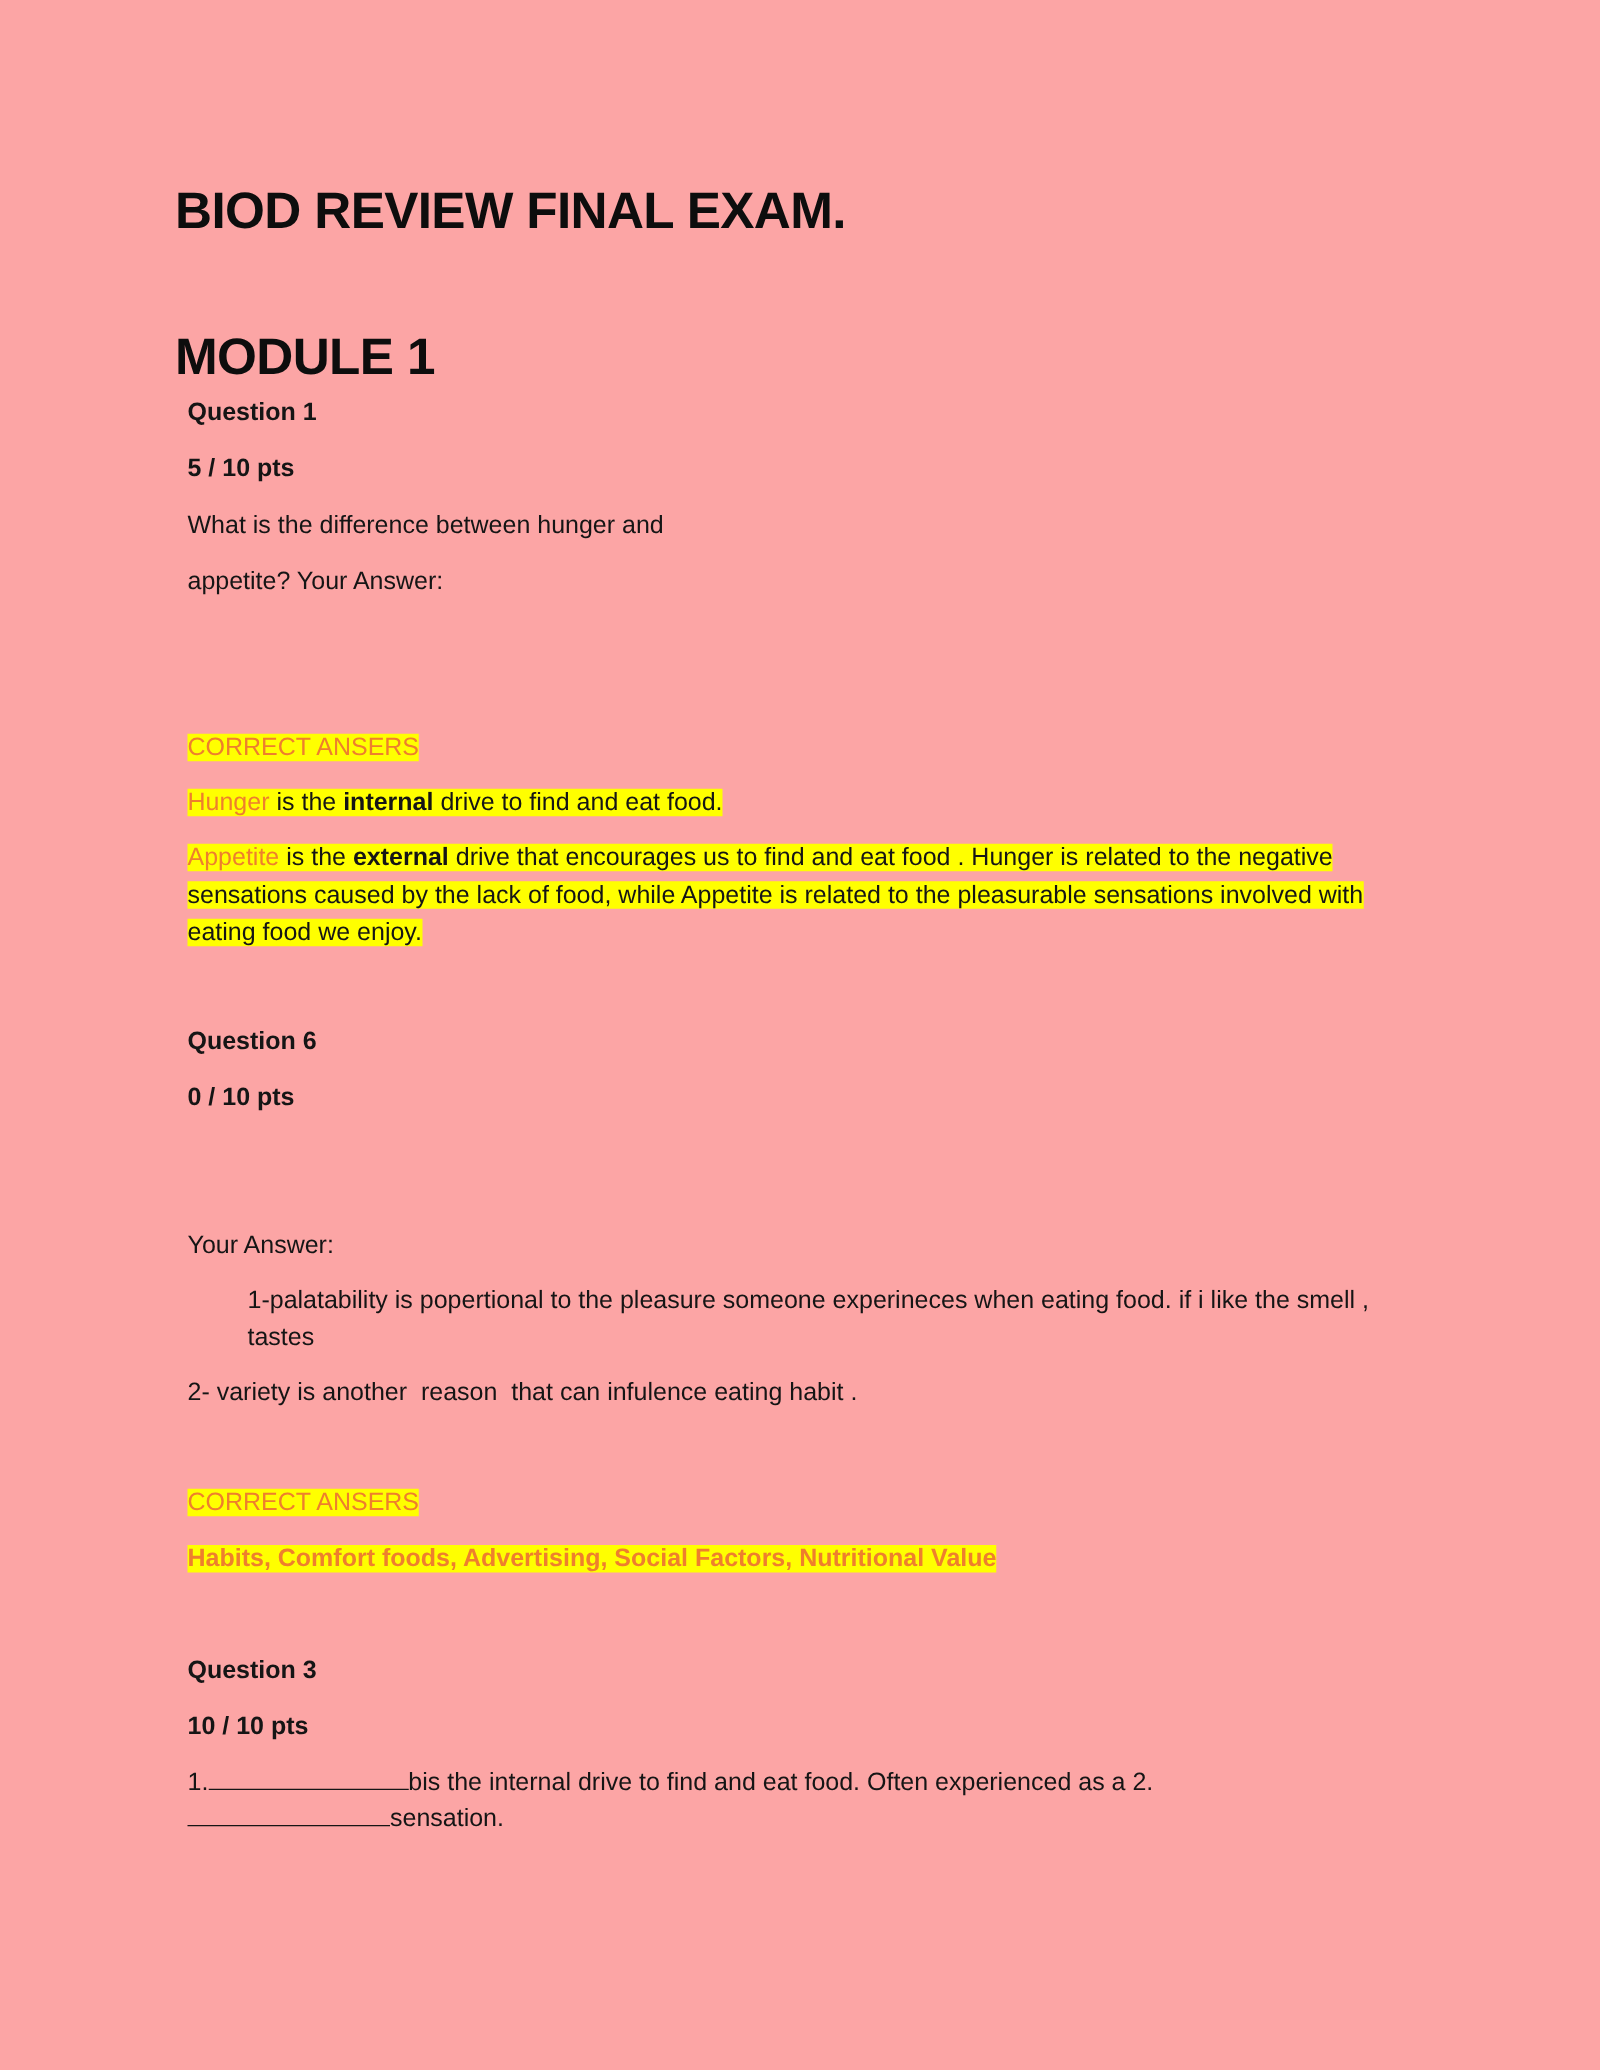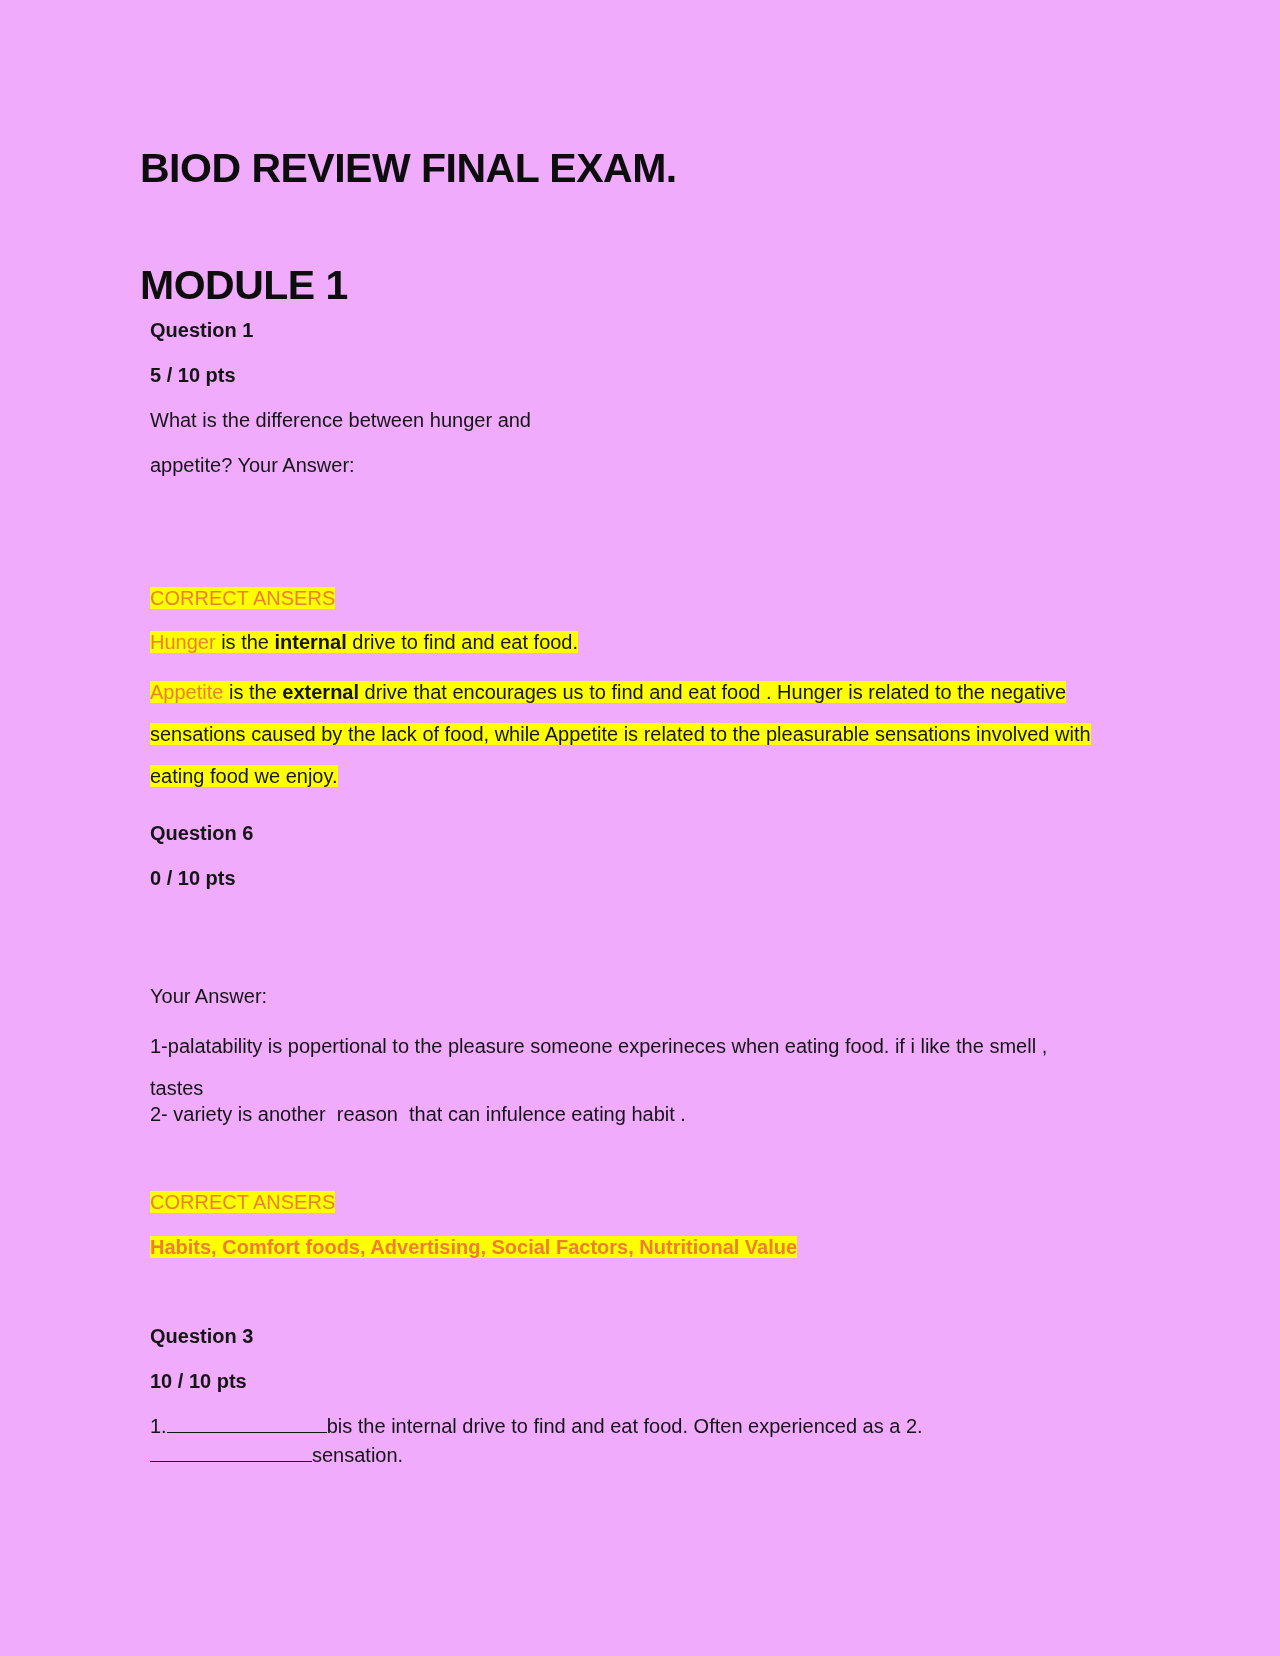--- a/index.html
+++ b/index.html
@@ -19,7 +19,7 @@
       position: absolute;
       left: 0; top: 0;
       width: 1280px; height: 1656px;
-      background: #f0abfc;
+      background: #fca5a5;
     }
     .h1 {
       position: absolute;

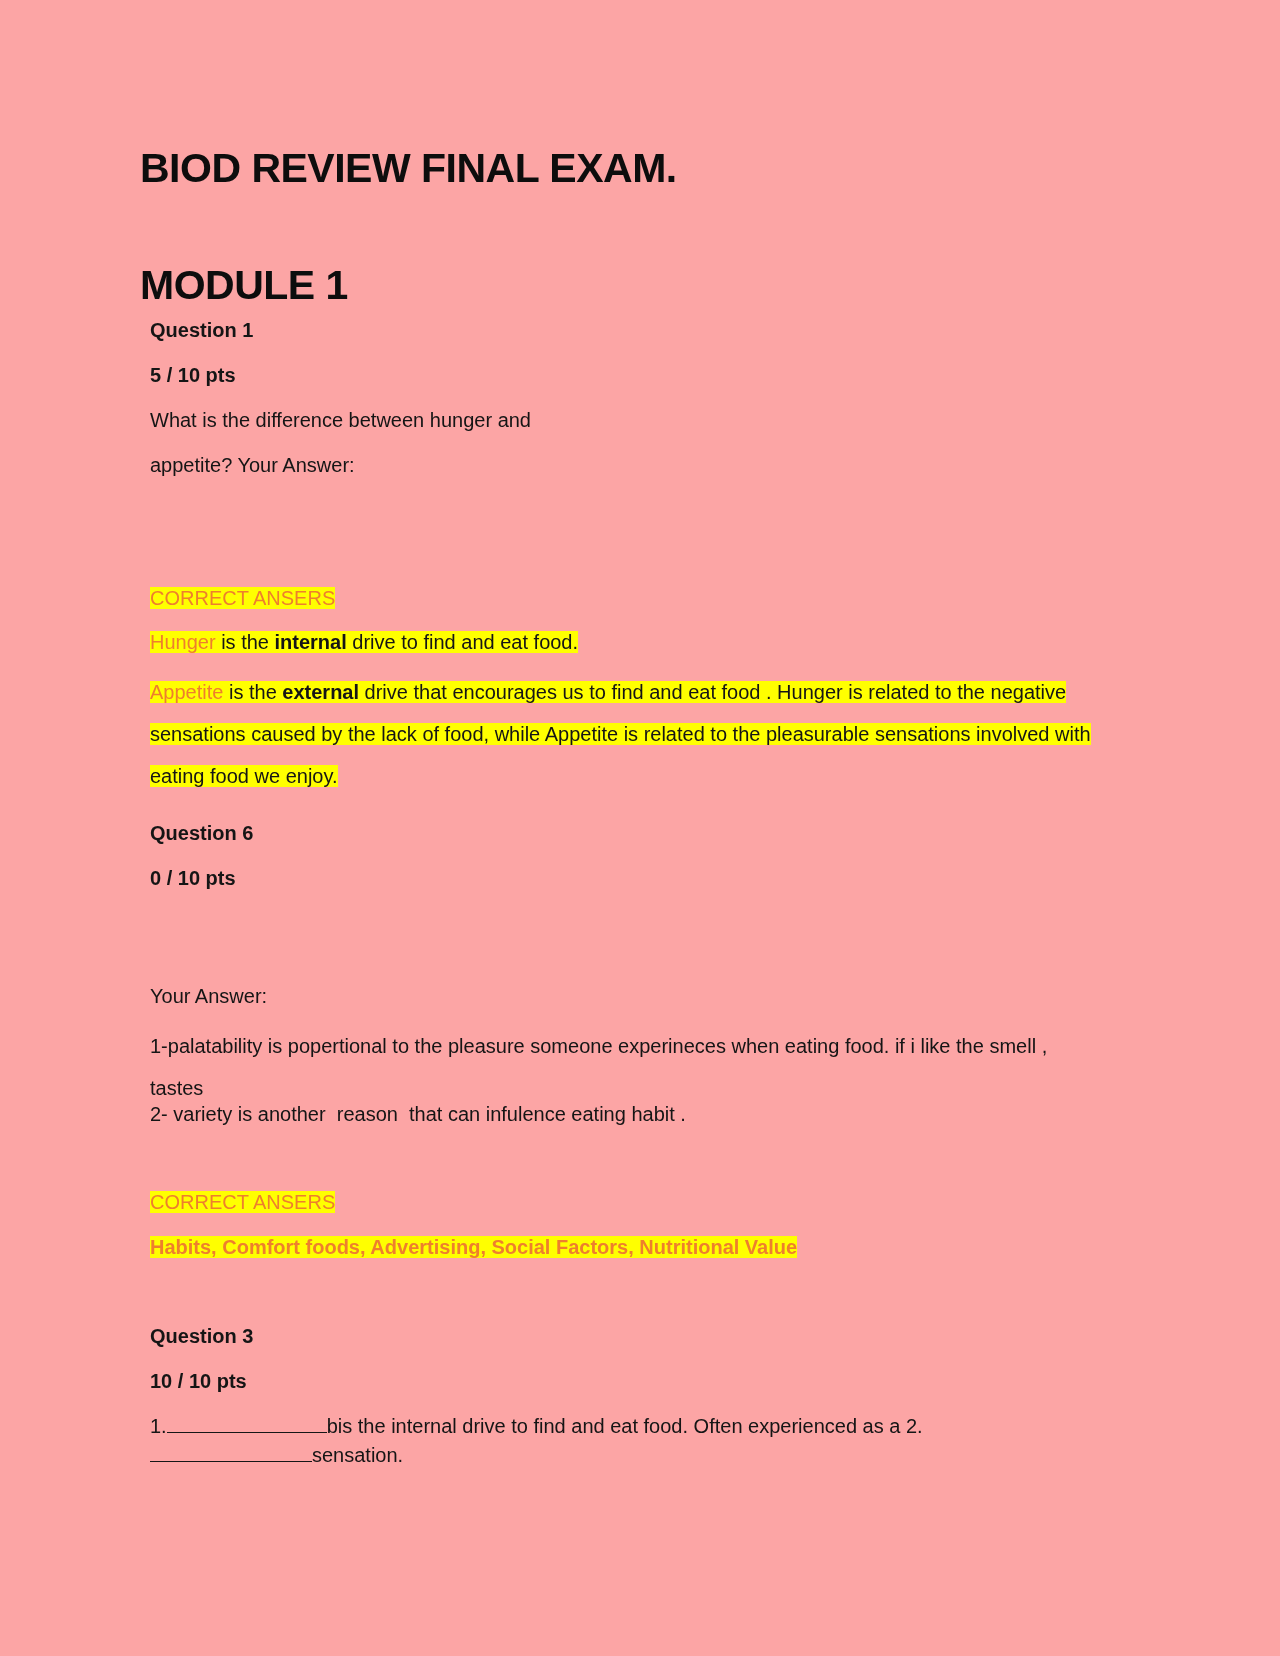--- a/index.html
+++ b/index.html
@@ -43,7 +43,7 @@
       left: 150px;
       width: 980px;
       font-size: 20px;
-      line-height: 42px;
+      line-height: 30px;
       color: #151515;
     }
     .bold { font-weight: bold; }

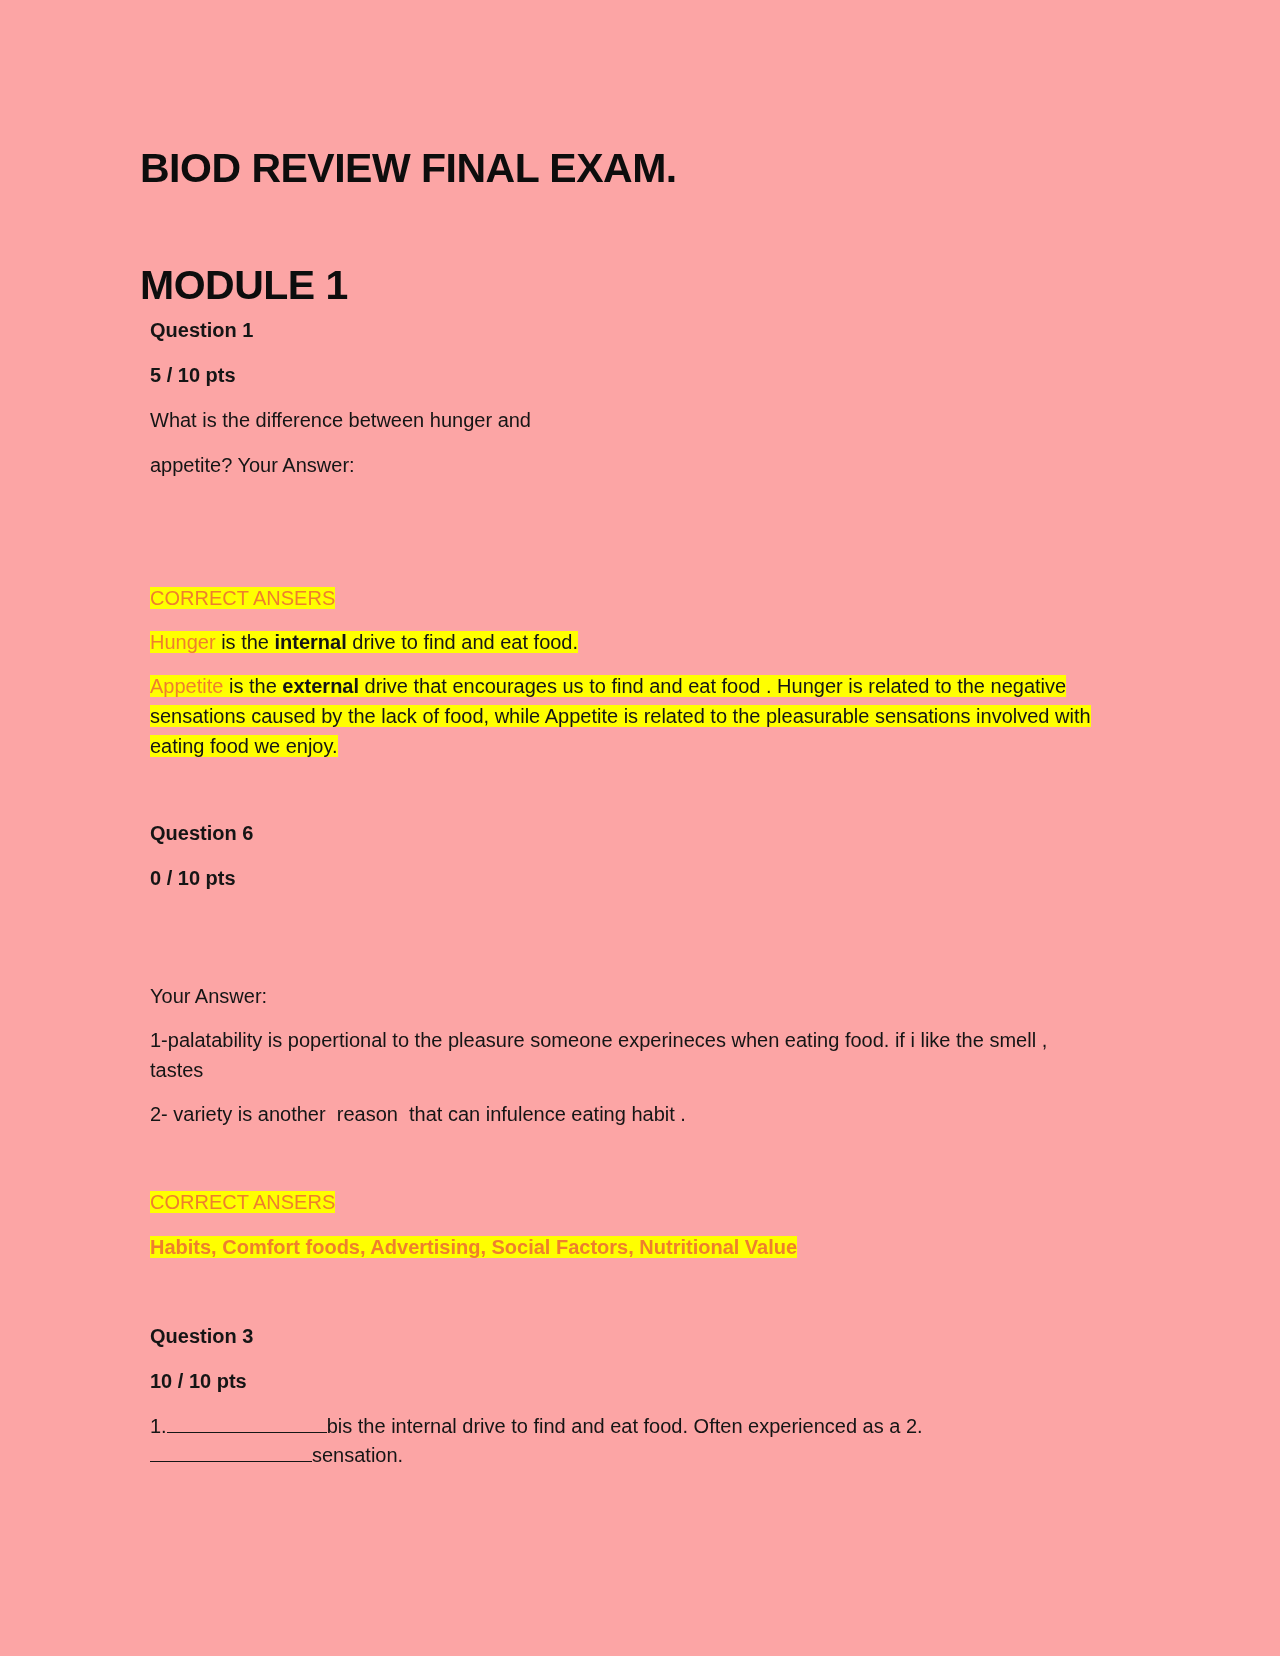--- a/index.html
+++ b/index.html
@@ -82,7 +82,7 @@
   <div class="line bold" style="top:818px;">Question 6</div>
   <div class="line bold" style="top:863px;">0 / 10 pts</div>
   <div class="line" style="top:981px;">Your Answer:</div>
-  <div class="para" style="top:1025px; width:940px;">1-palatability is popertional to the pleasure someone experineces when eating food. if i like the smell , tastes</div>
+  <div class="para" style="top:1025px; width:940px;margin-left:48px;">1-palatability is popertional to the pleasure someone experineces when eating food. if i like the smell , tastes</div>
   <div class="line" style="top:1099px; white-space:pre;">2- variety is another  reason  that can infulence eating habit .</div>
   <div class="line" style="top:1187px;">
     <span class="hl orange">CORRECT ANSERS</span>

